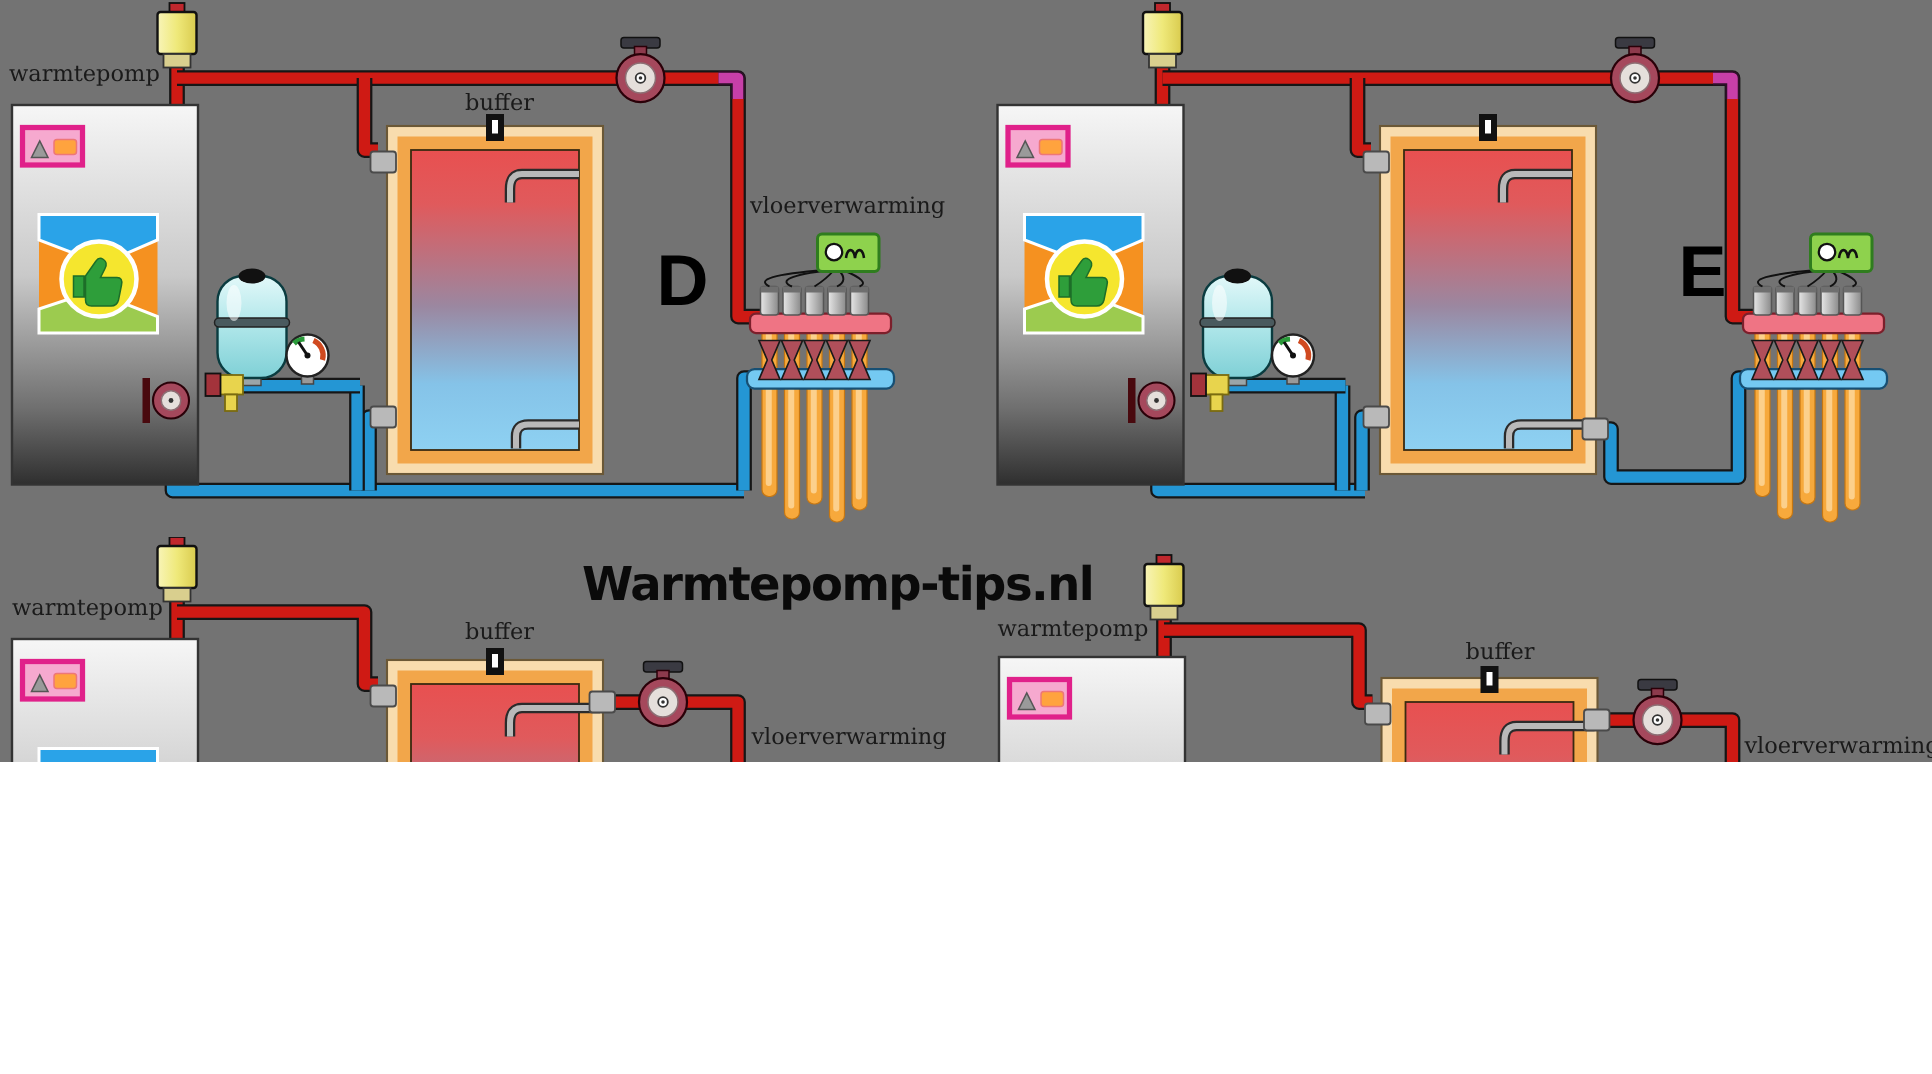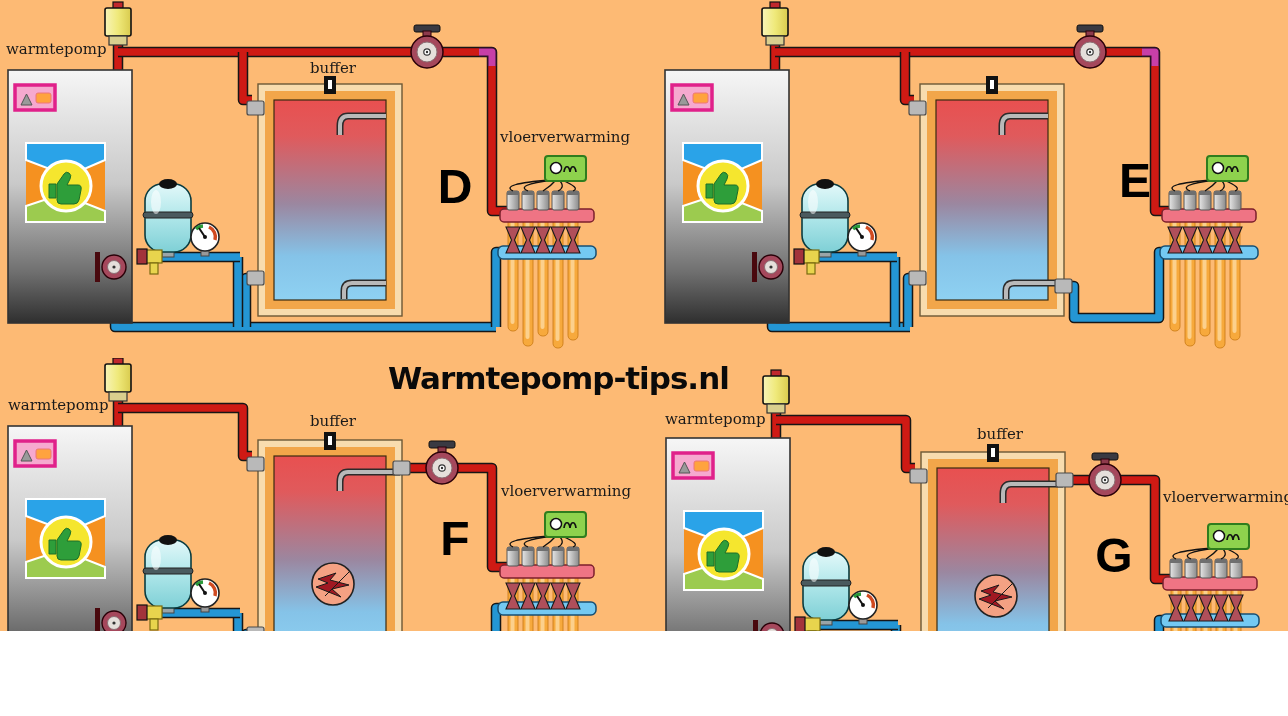--- a/index.html
+++ b/index.html
@@ -3,7 +3,7 @@
 <meta charset="utf-8">
 <style>
   html,body{margin:0;padding:0;background:#fff;}
-  #stage{position:relative;width:1288px;height:631px;background:#fdba74;overflow:hidden;
+  #stage{position:relative;width:1288px;height:508px;background:#737373;overflow:hidden;
          font-family:"Liberation Sans",sans-serif;}
   .quad{position:absolute;width:644px;height:358px;}
   svg text{user-select:none;}

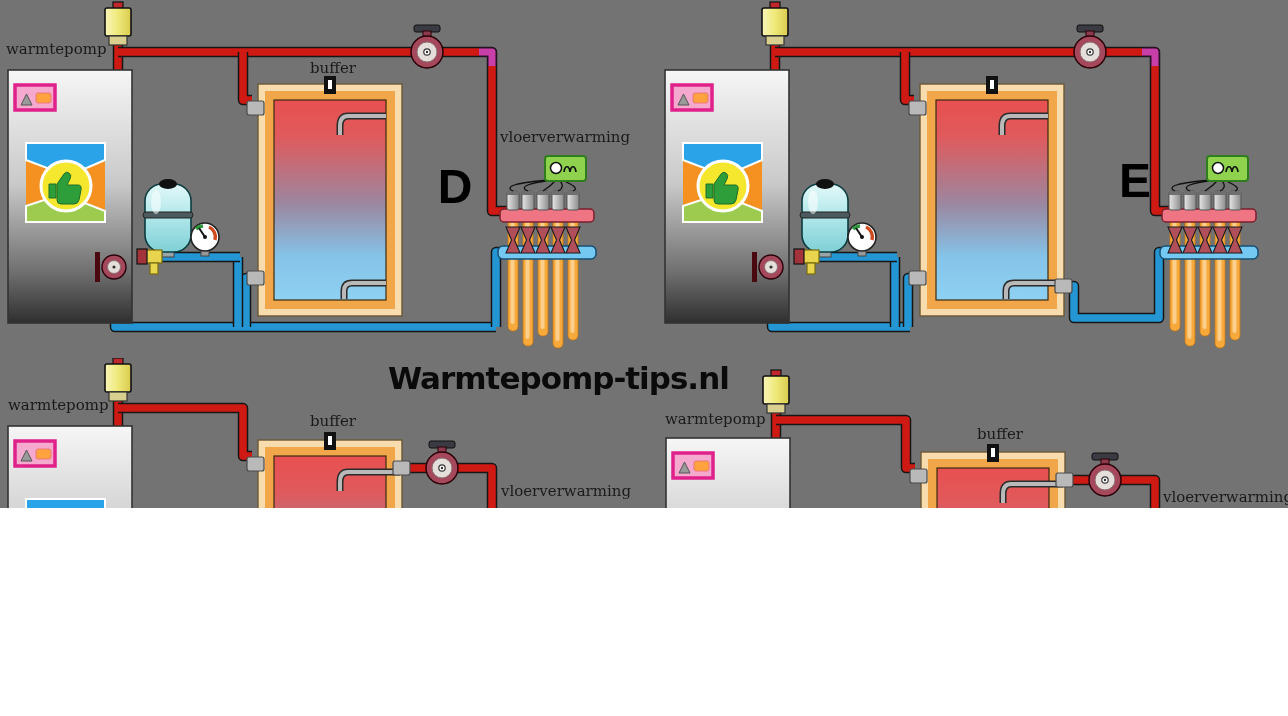--- a/index.html
+++ b/index.html
@@ -9,7 +9,7 @@
   svg text{user-select:none;}
   .lbl{font-family:"DejaVu Serif",serif;font-size:15px;fill:#1a1a1a;}
   .letter{font-family:"Liberation Sans",sans-serif;font-size:48px;font-weight:900;fill:#000;}
-  #watermark{position:absolute;left:388px;top:360px;width:280px;text-align:center;
+  #watermark{position:absolute;left:388px;top:372px;width:280px;text-align:center;
      font-family:"DejaVu Sans",sans-serif;font-weight:bold;font-size:31px;color:#0a0a0a;
      letter-spacing:-1px;white-space:nowrap;}
 </style>

